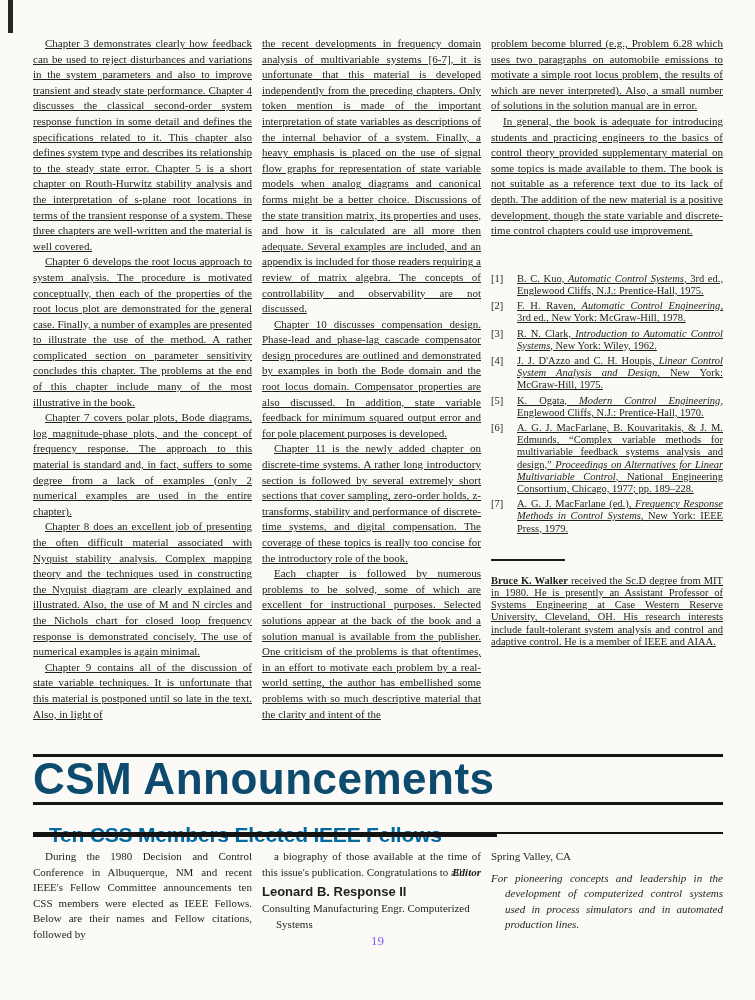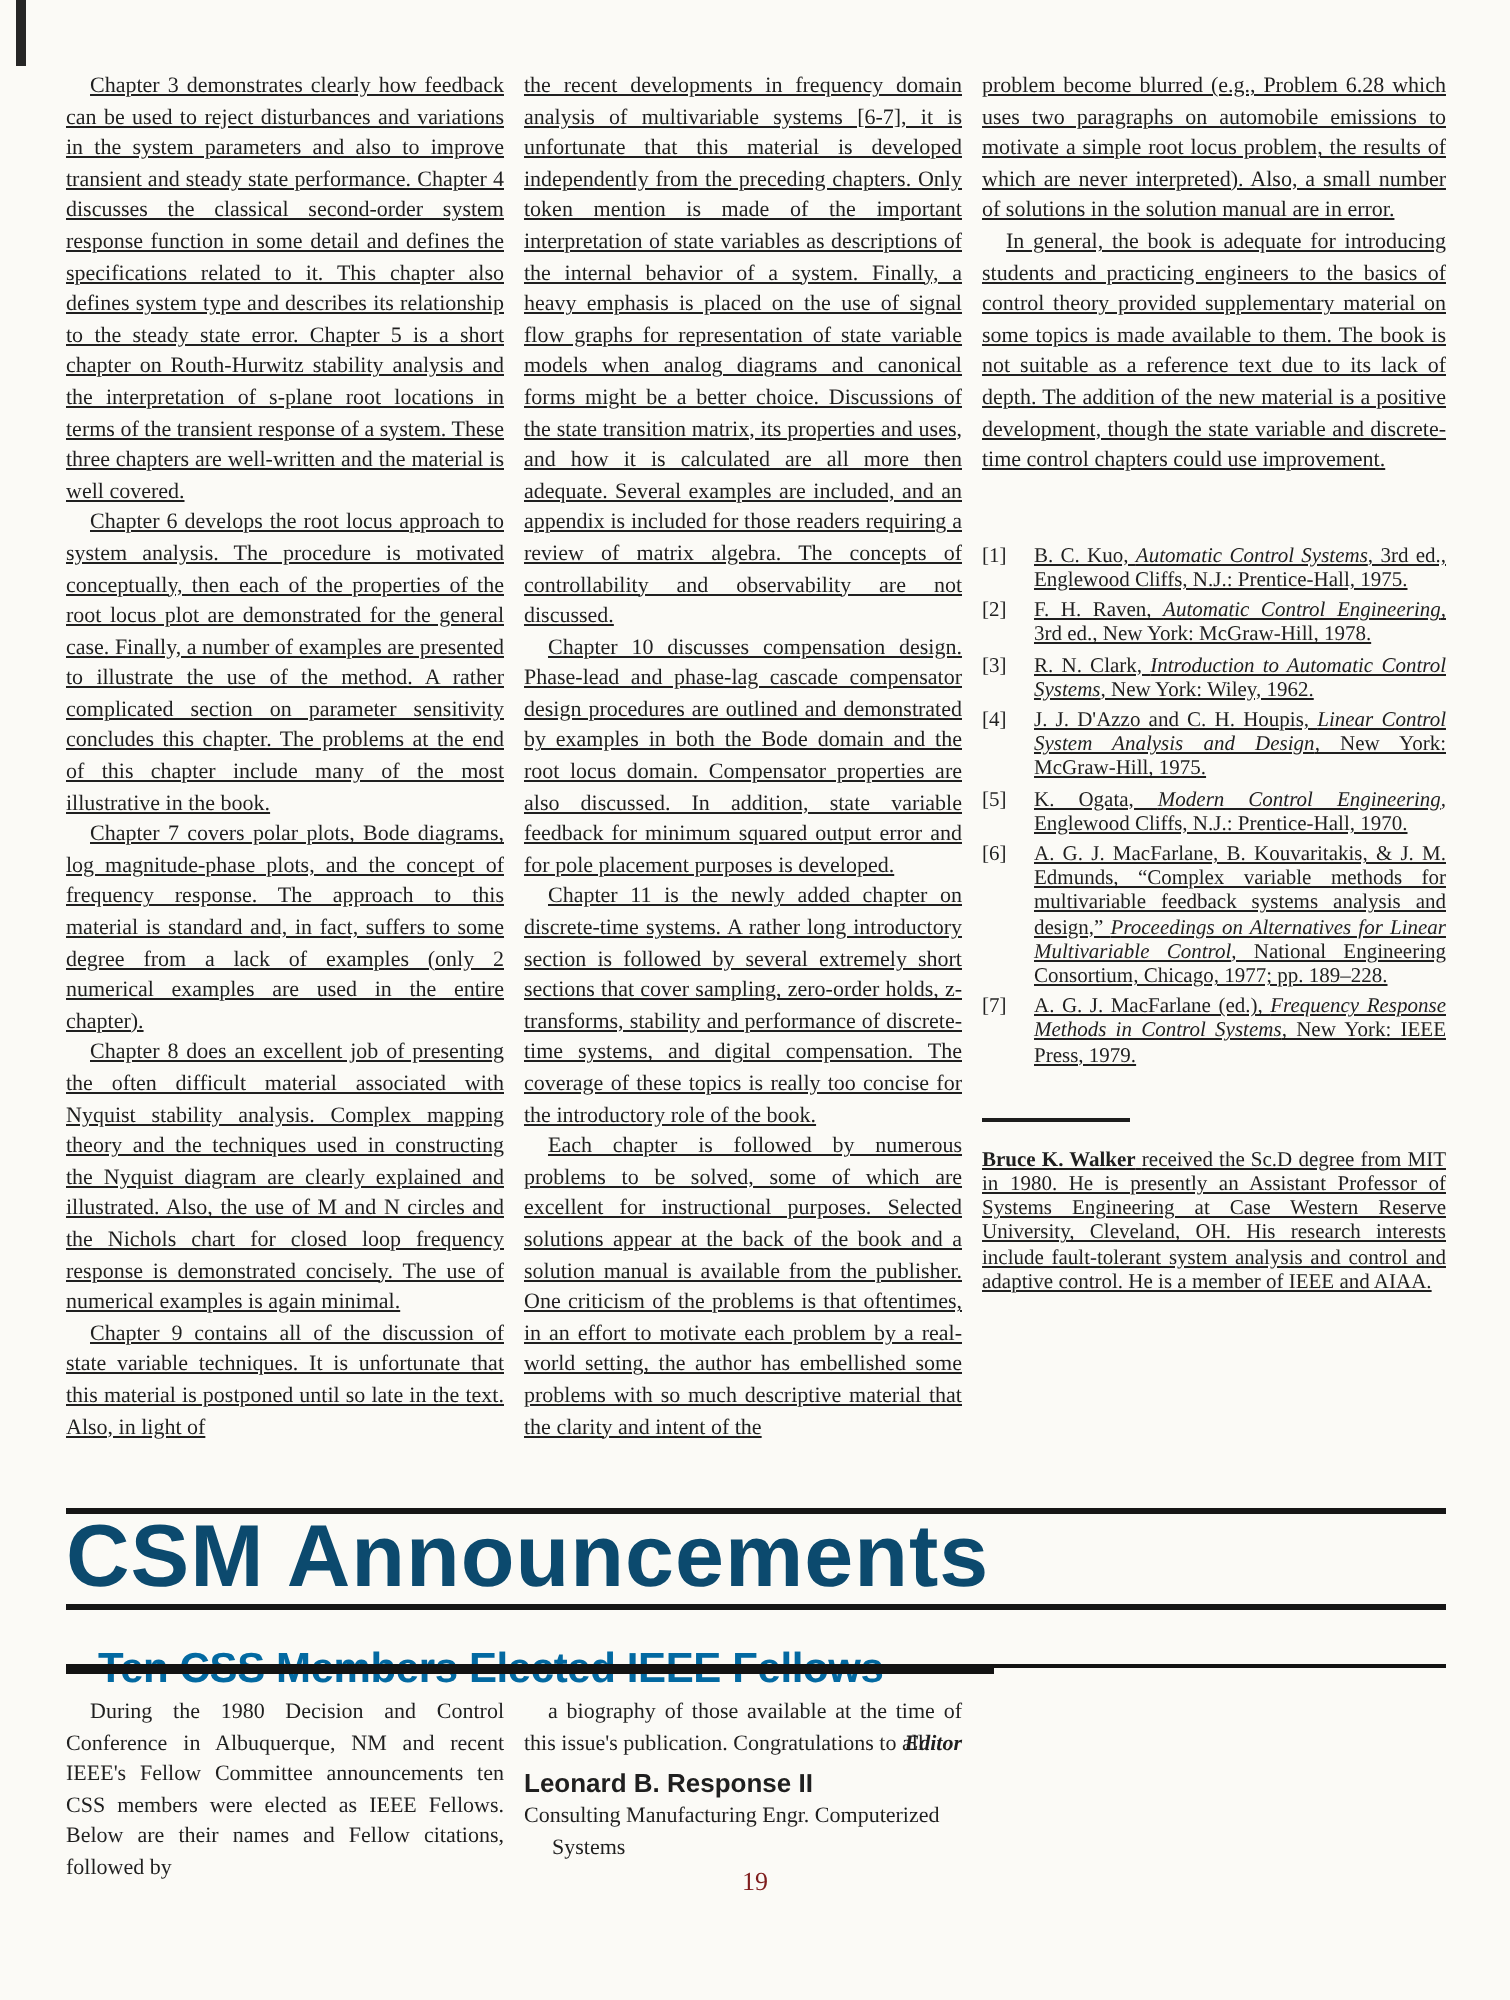--- a/index.html
+++ b/index.html
@@ -110,6 +110,10 @@
     <p class="gardner-role">Consulting Manufacturing Engr. Computerized Systems</p>
   </div>
 
+  <div class="f-col f-col3">
+    <p class="location">Spring Valley, CA</p>
+    <p class="citation">For pioneering concepts and leadership in the development of computerized control systems used in process simulators and in automated production lines.</p>
+  </div>
 
   <div class="page-number">19</div>
 </div>

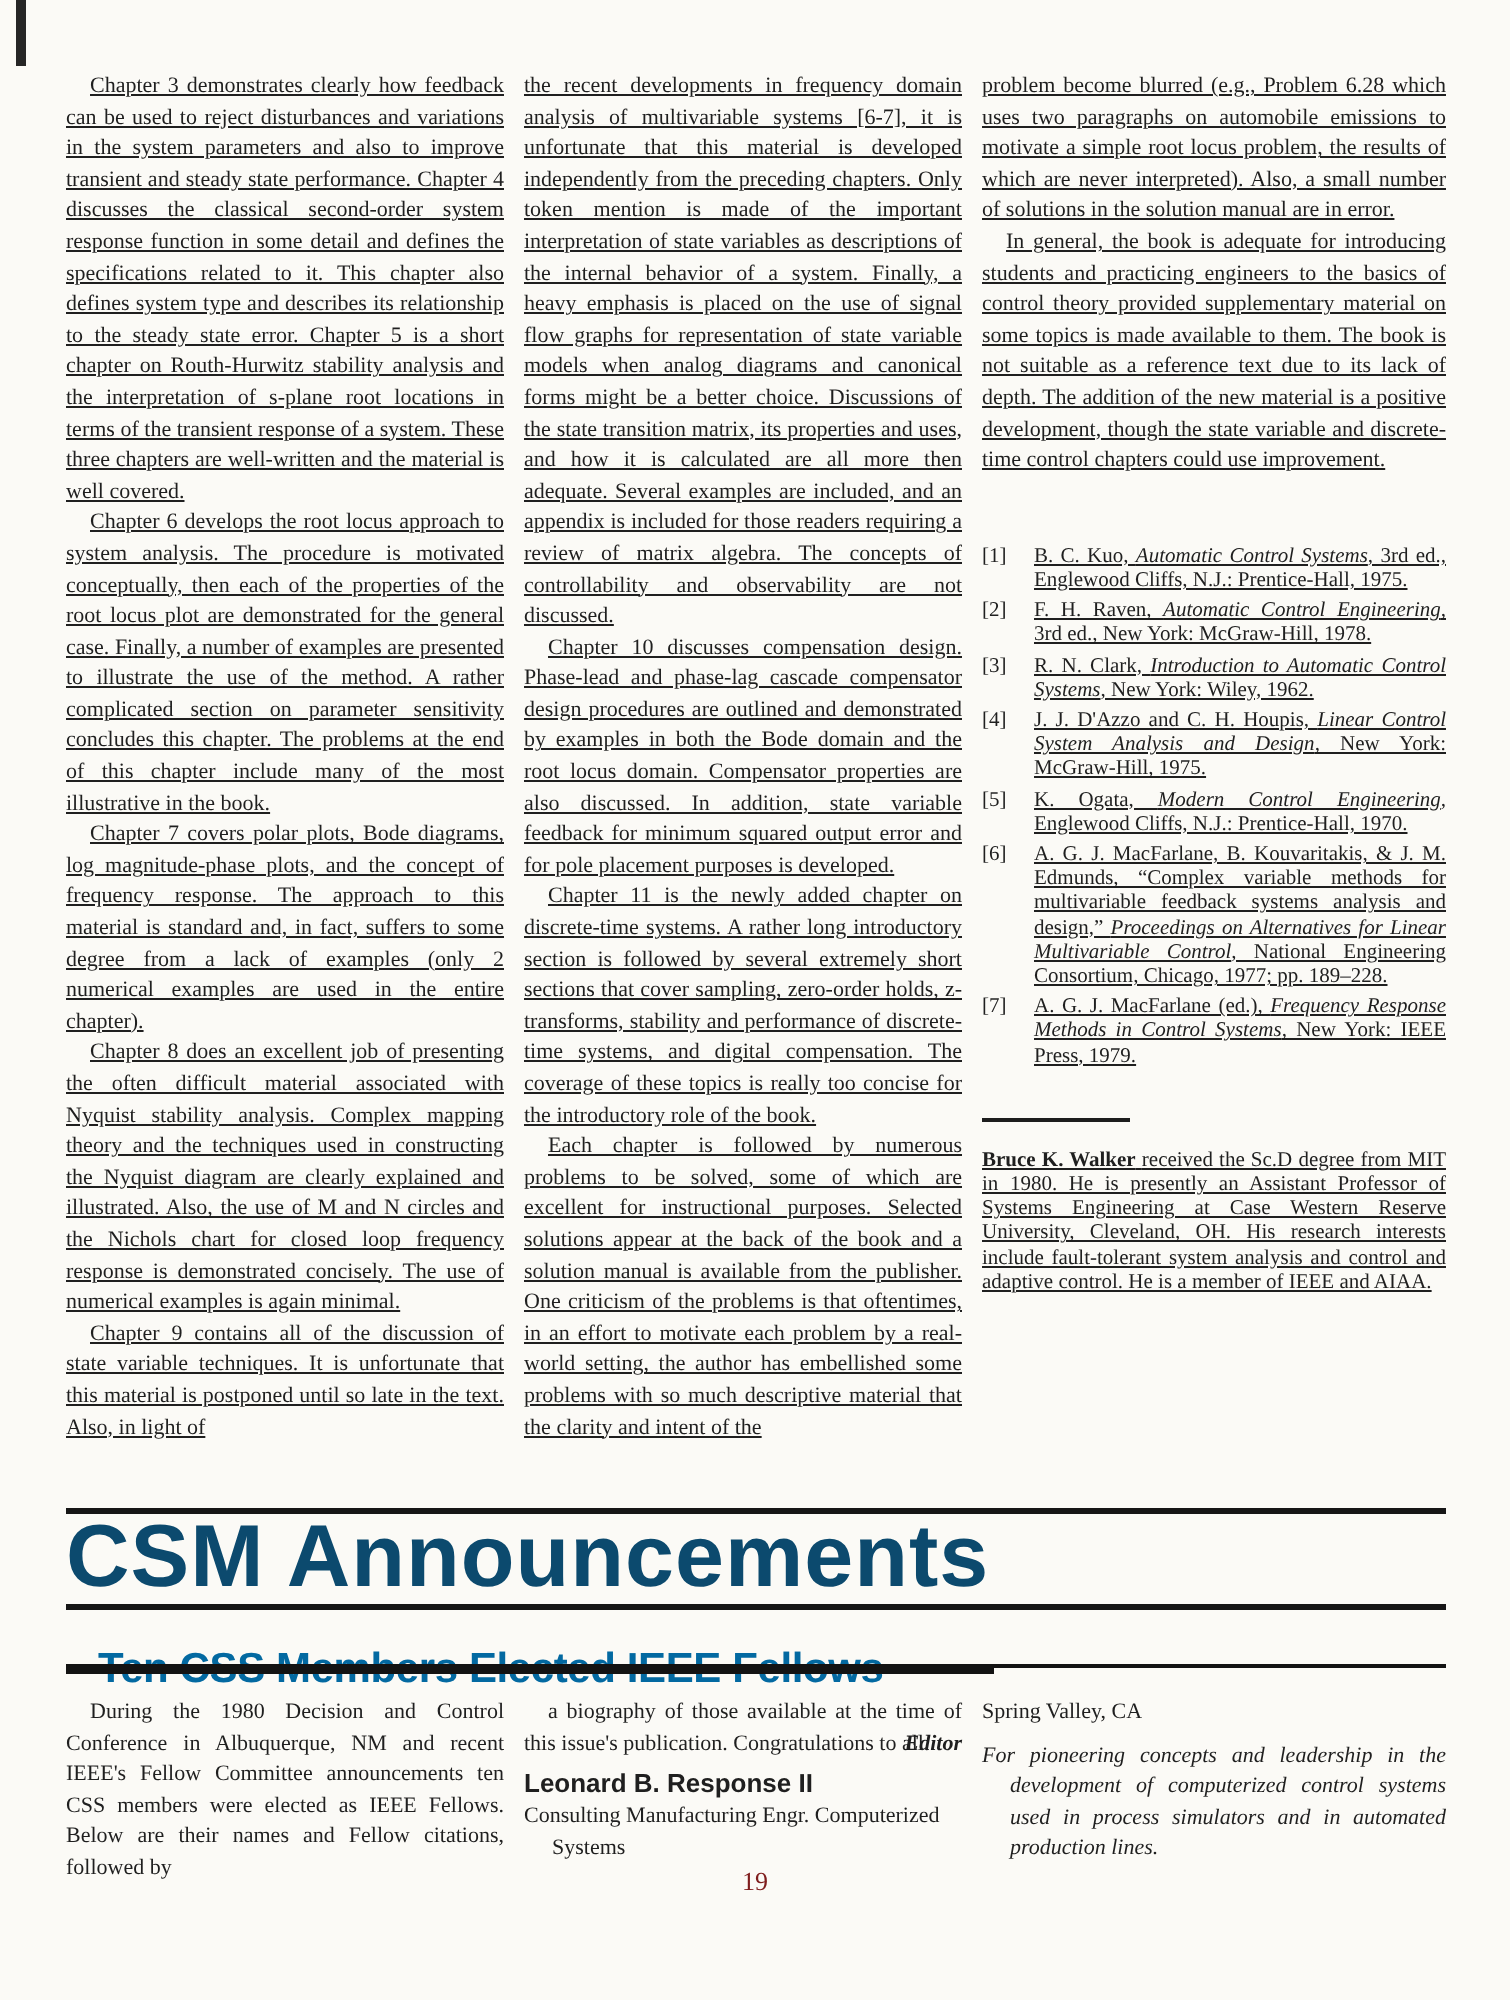--- a/index.html
+++ b/index.html
@@ -49,7 +49,7 @@
   .location{margin:0 0 6px 0 !important;text-align:left;}
   .citation{font-style:italic;padding-left:14px;text-indent:-14px;}
   .page-number{position:absolute;left:0;top:933px;width:755px;text-align:center;
-               font-size:13px;color:#7f1d1d;}
+               font-size:13px;color:#8b5cf6;}
 </style>
 </head>
 <body>

